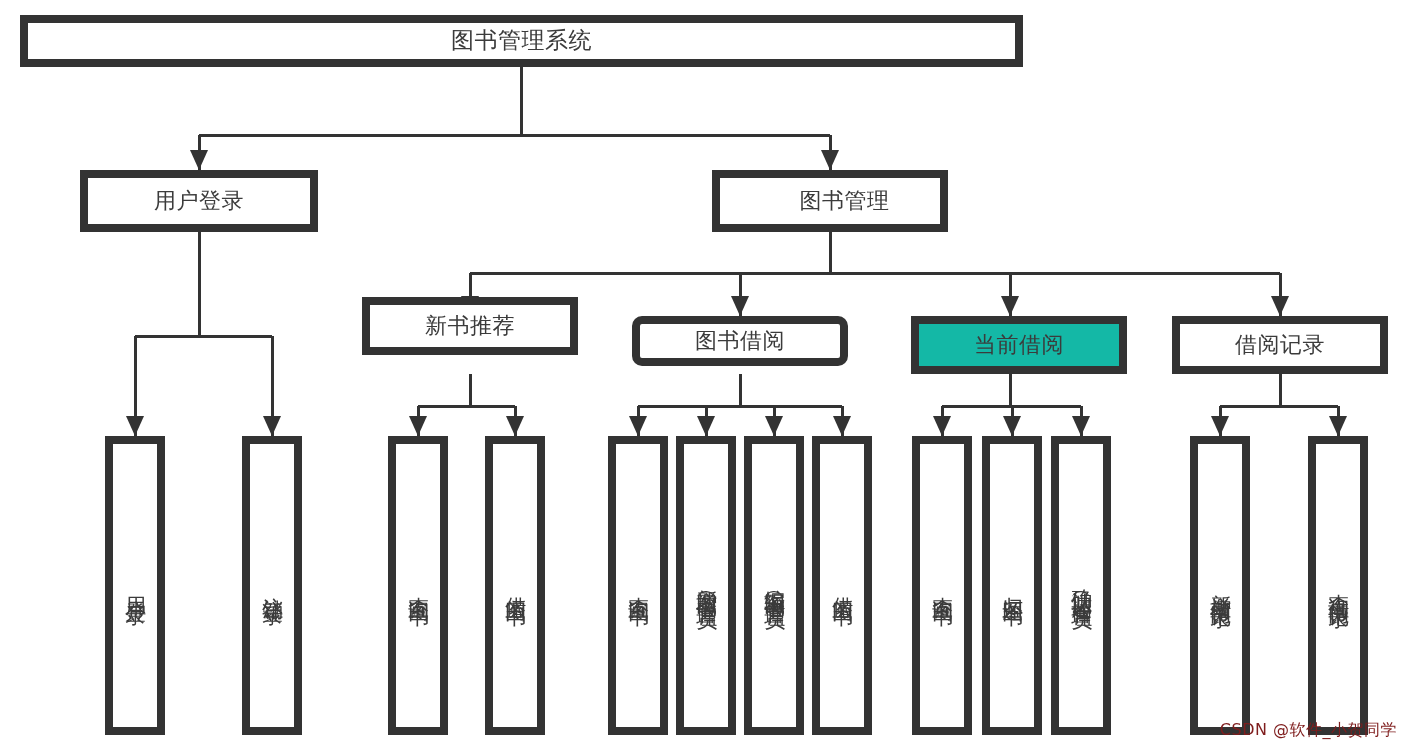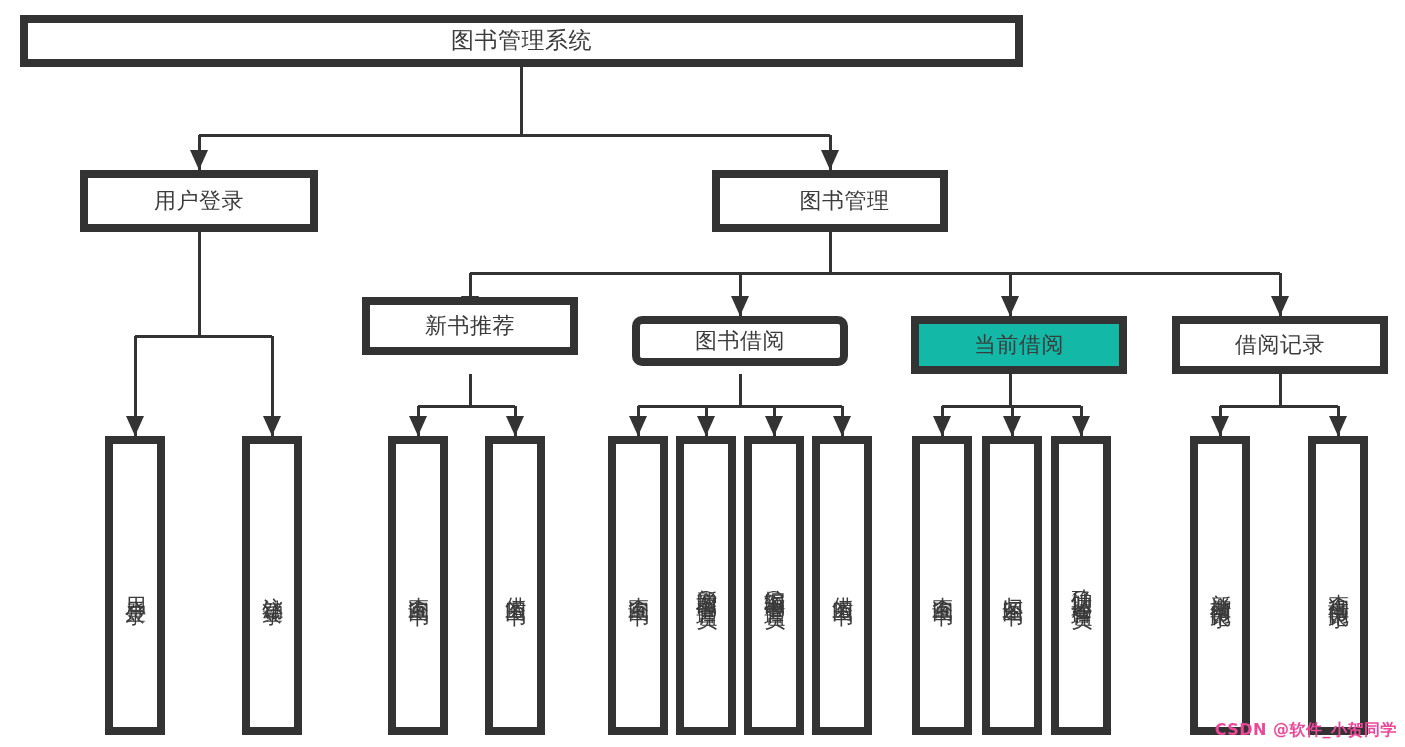--- a/index.html
+++ b/index.html
@@ -63,11 +63,10 @@
     right: 8px;
     bottom: 6px;
     font-size: 16px;
-    color: #ec4899;
+    color: #7f1d1d;
     font-family: "DejaVu Sans", "Liberation Sans", sans-serif;
     white-space: nowrap;
     letter-spacing: 0.5px;
-    font-weight: bold;
   }
 </style>
 </head>

